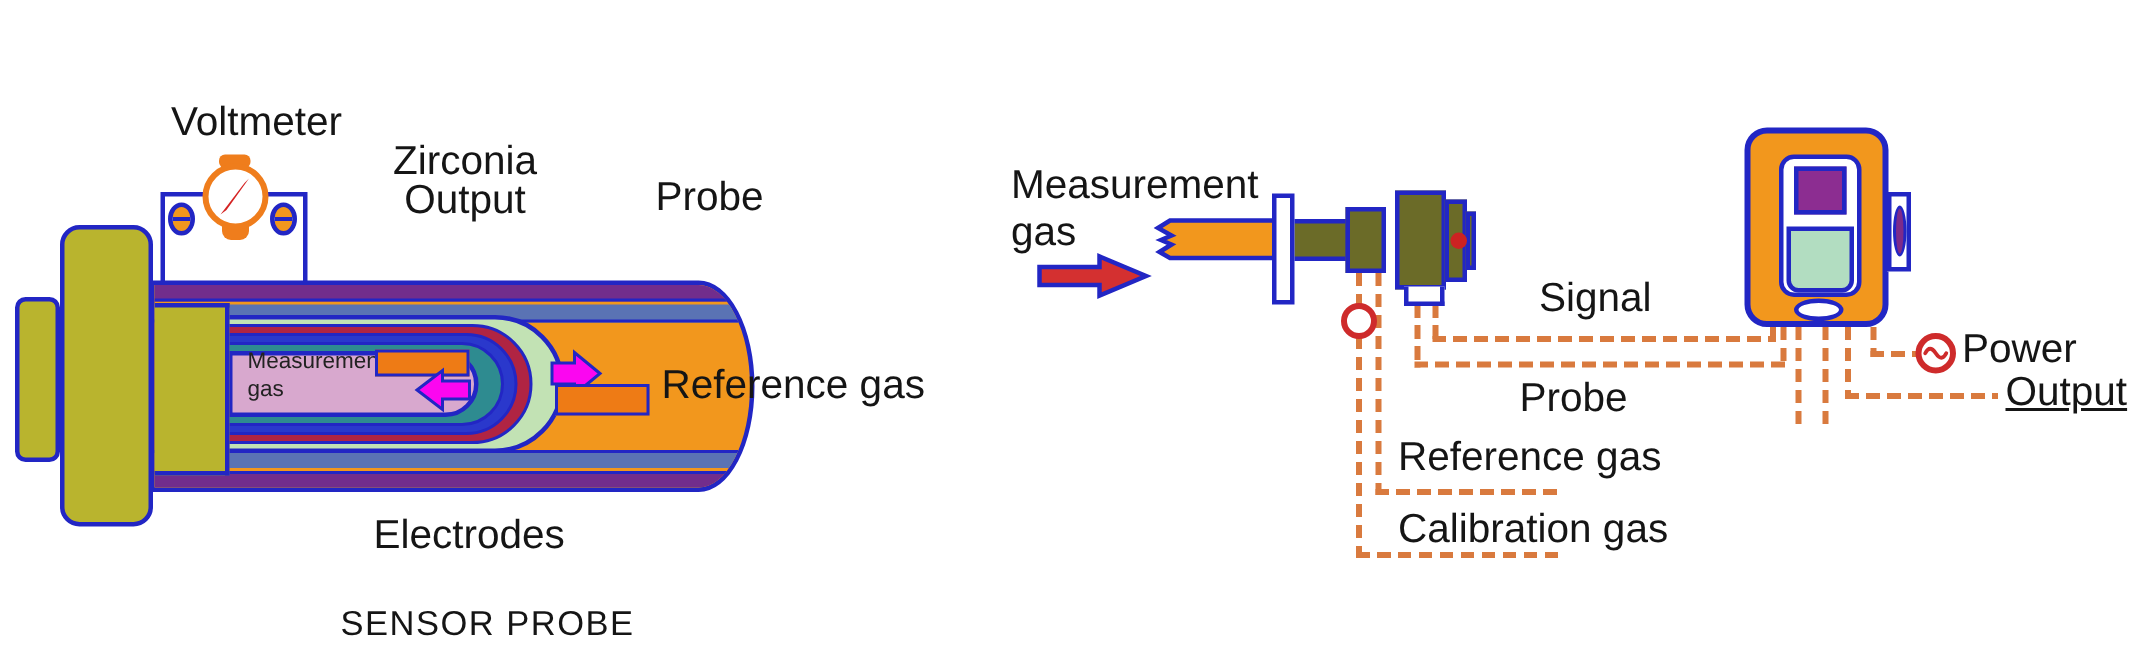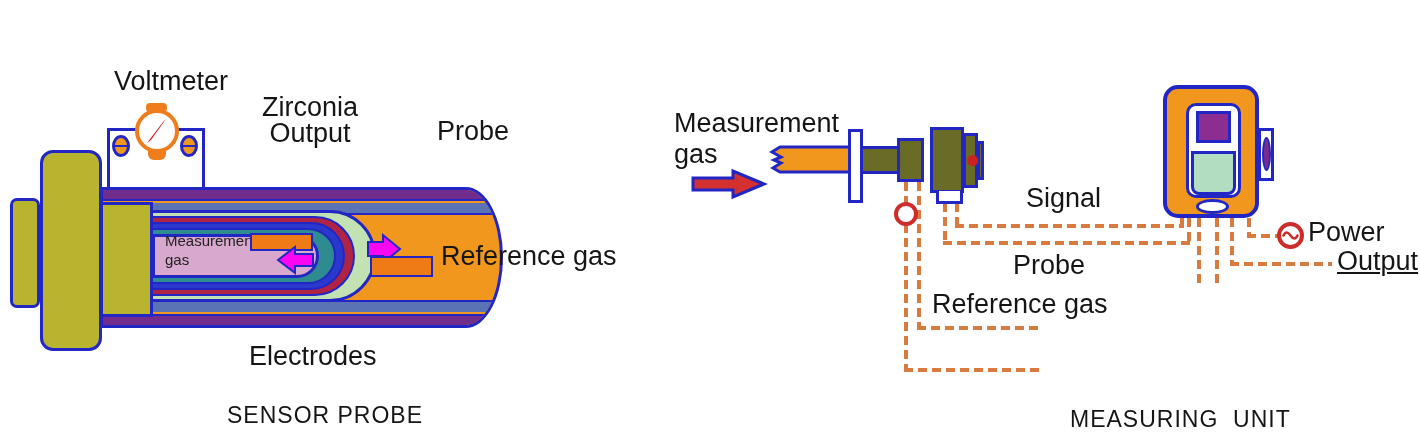--- a/index.html
+++ b/index.html
@@ -154,6 +154,7 @@
   <div class="abs lbl" style="left:1026px;top:185px;">Signal</div>
   <div class="abs lbl" style="left:1013px;top:252px;">Probe</div>
   <div class="abs lbl" style="left:932px;top:291px;">Reference gas</div>
+  <div class="abs lbl" style="left:932px;top:339px;">Calibration gas</div>
   <div class="abs lbl" style="left:1308px;top:219px;">Power</div>
   <div class="abs lbl" style="left:1337px;top:248px;text-decoration:underline;">Output</div>
   <div class="abs title" style="left:1070px;top:406px;">MEASURING  UNIT</div>

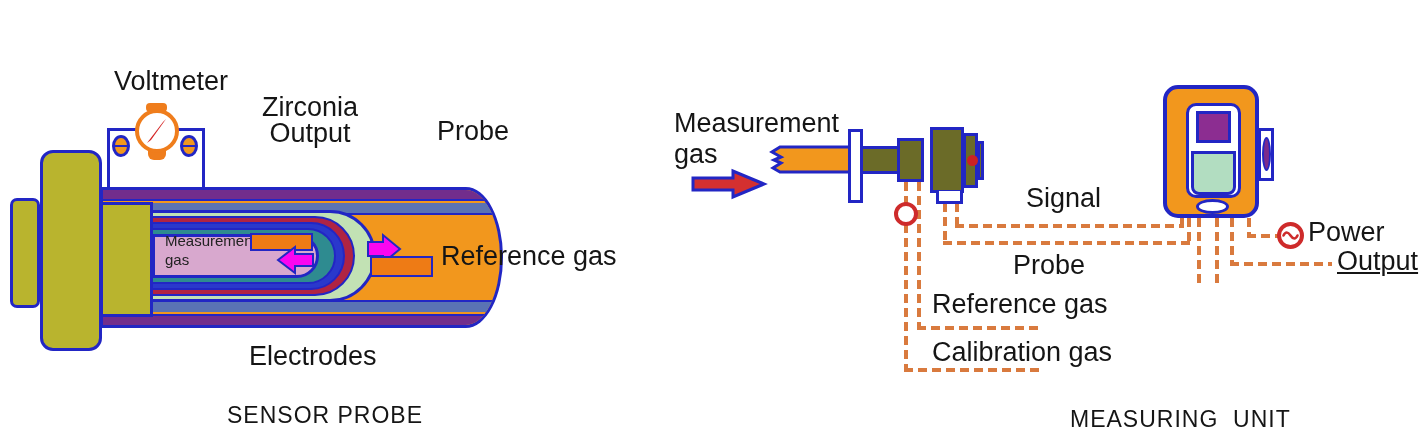--- a/index.html
+++ b/index.html
@@ -157,7 +157,6 @@
   <div class="abs lbl" style="left:932px;top:339px;">Calibration gas</div>
   <div class="abs lbl" style="left:1308px;top:219px;">Power</div>
   <div class="abs lbl" style="left:1337px;top:248px;text-decoration:underline;">Output</div>
-  <div class="abs title" style="left:1070px;top:406px;">MEASURING  UNIT</div>
 
 </div>
 

